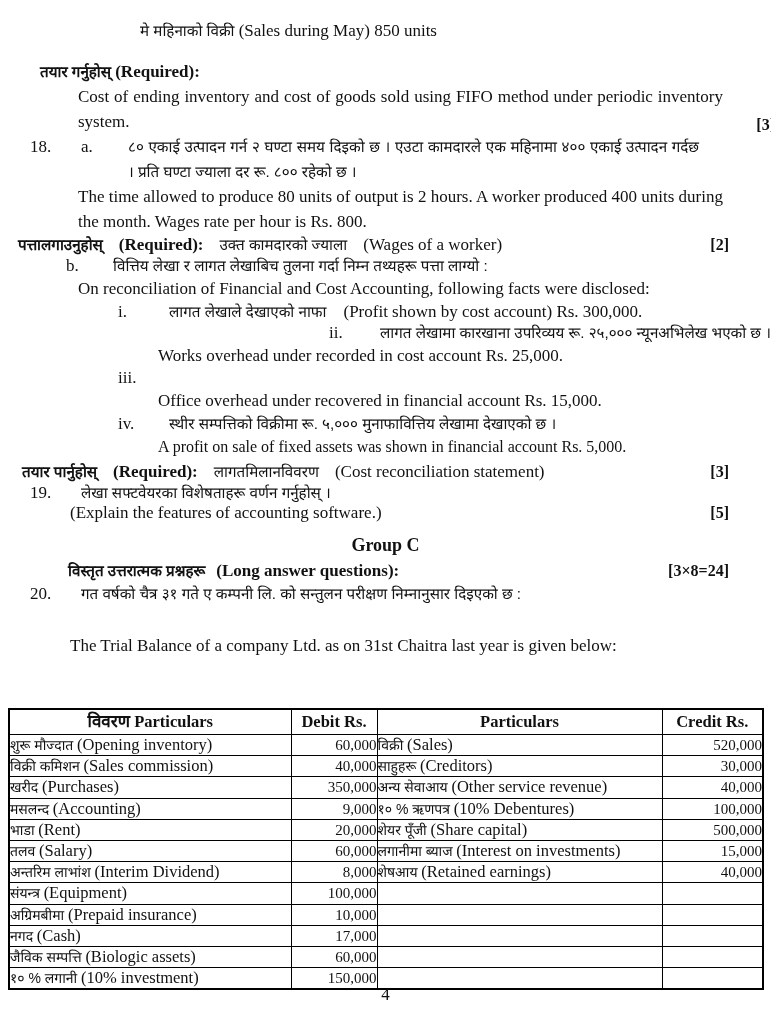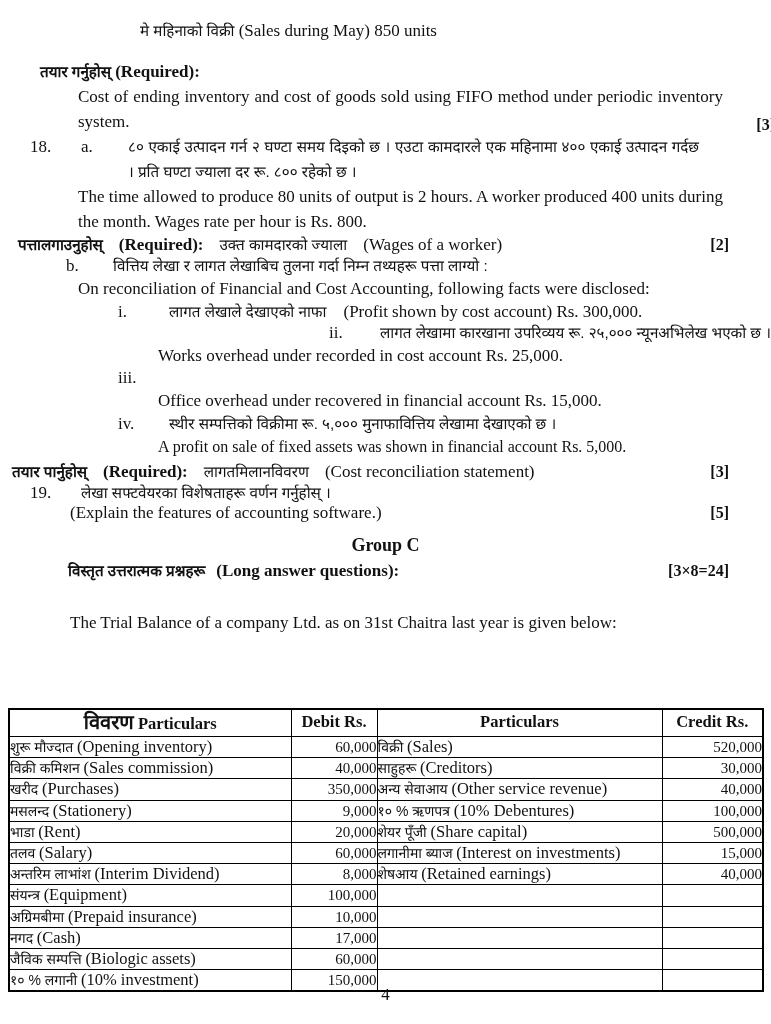--- a/index.html
+++ b/index.html
@@ -242,7 +242,7 @@
 
   </div>
 
-  <div class="row" style="margin-left:12px; margin-top:2px;">
+  <div class="row" style="margin-left:22px; margin-top:2px;">
     <span class="nep b">तयार पार्नुहोस्</span>
     <span class="eng b" style="margin-left:5px;">(Required):</span>
     <span class="nep" style="margin-left:5px;">लागतमिलानविवरण</span>

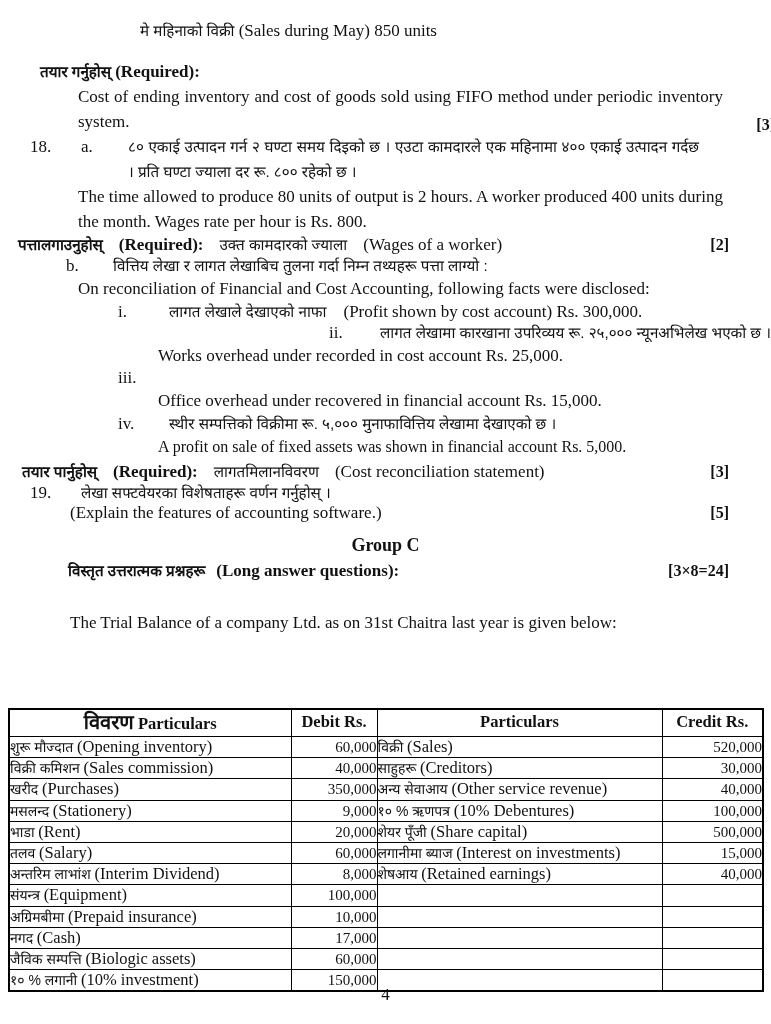--- a/index.html
+++ b/index.html
@@ -270,6 +270,10 @@
     <span class="mark" style="margin-right:42px;">[3×8=24]</span>
   </div>
 
+  <div class="row" style="margin-left:30px; margin-top:2px;">
+    <span class="numcol">20.</span>
+    <span class="nep">गत वर्षको चैत्र ३१ गते ए कम्पनी लि. को सन्तुलन परीक्षण निम्नानुसार दिइएको छ :</span>
+  </div>
   <div class="line ind-body eng" style="margin-left:70px;margin-top:29px;">The Trial Balance of a company Ltd. as on 31st Chaitra last year is given below:</div>
 
   <div class="tbl-wrap">

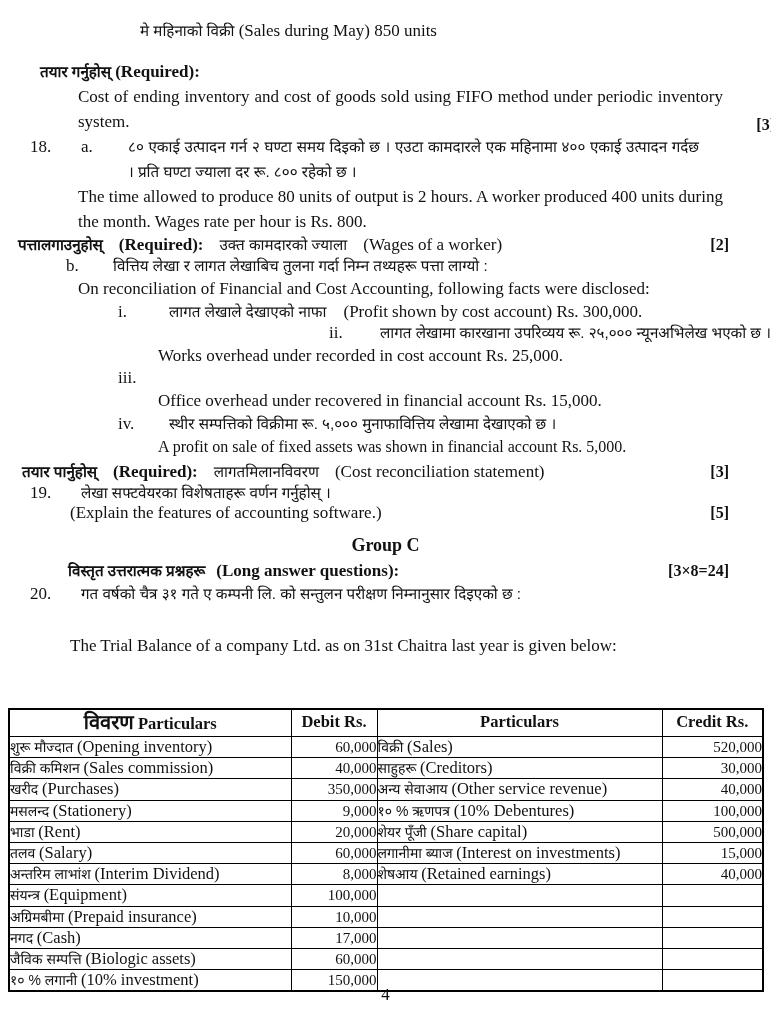--- a/index.html
+++ b/index.html
@@ -133,7 +133,7 @@
   }
   th .nep-h {
     font-family: "Liberation Sans", "DejaVu Sans", sans-serif;
-    font-size: 20px;
+    font-size: 17px;
     font-weight: bold;
   }
   td.amt {

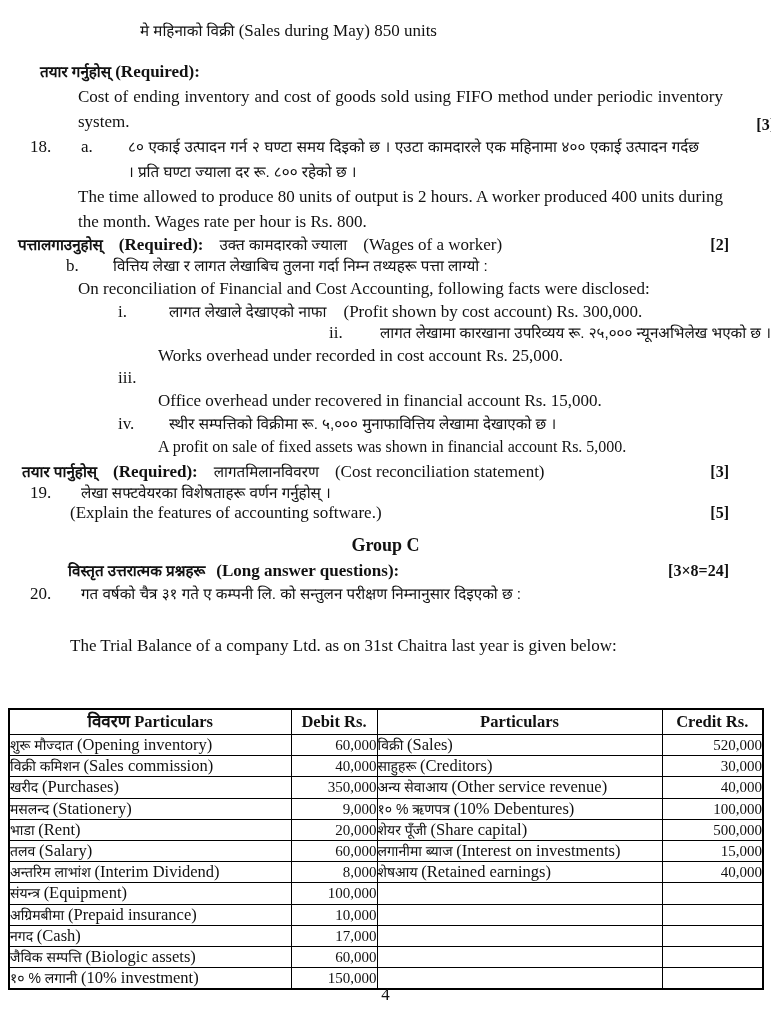--- a/index.html
+++ b/index.html
@@ -339,7 +339,7 @@
         <tr>
           <td class="part">
             <span class="np">मसलन्द</span>
-            <span class="en">(Stationery)</span>
+            <span class="en">(Accounting)</span>
           </td>
           <td class="amt">9,000</td>
           <td class="part">

